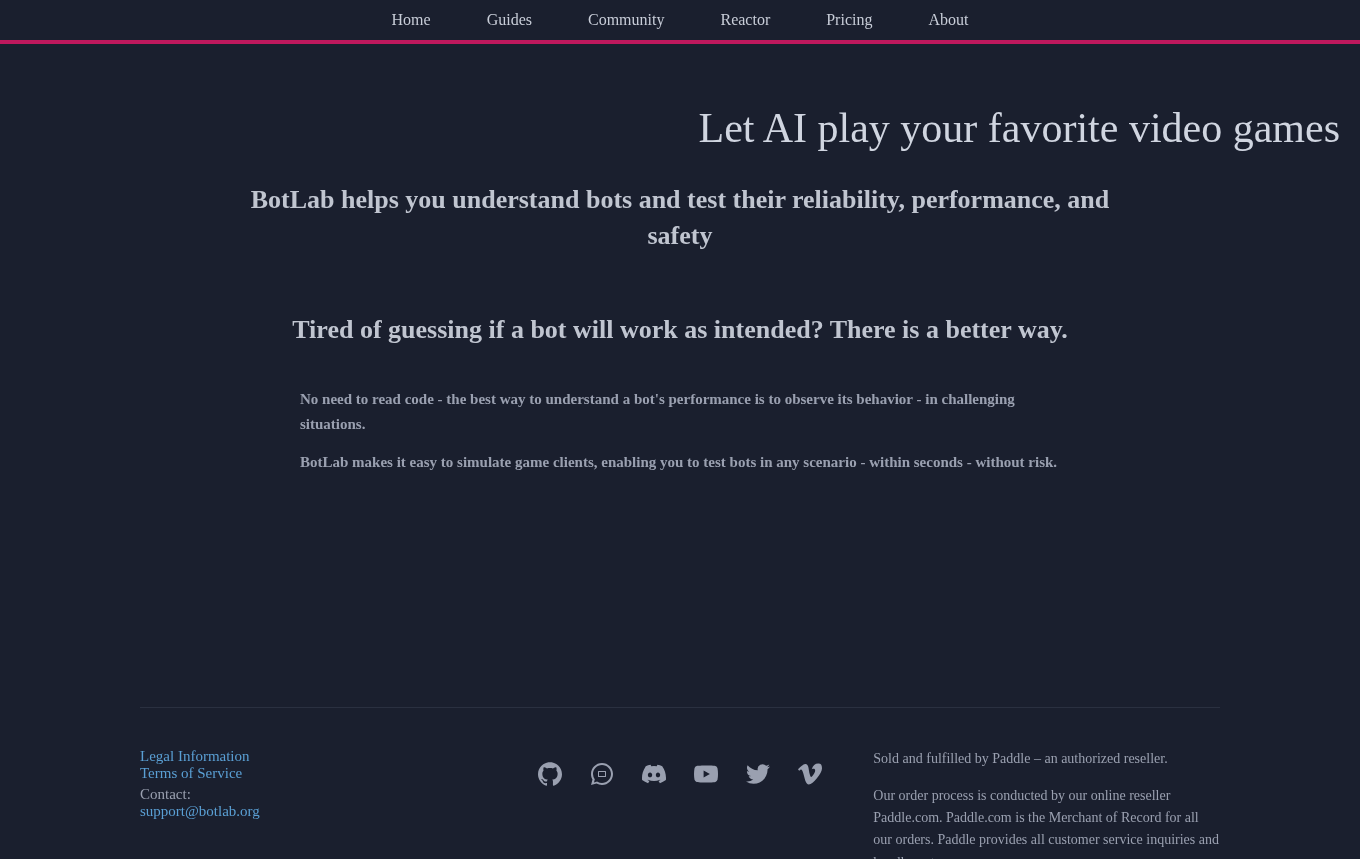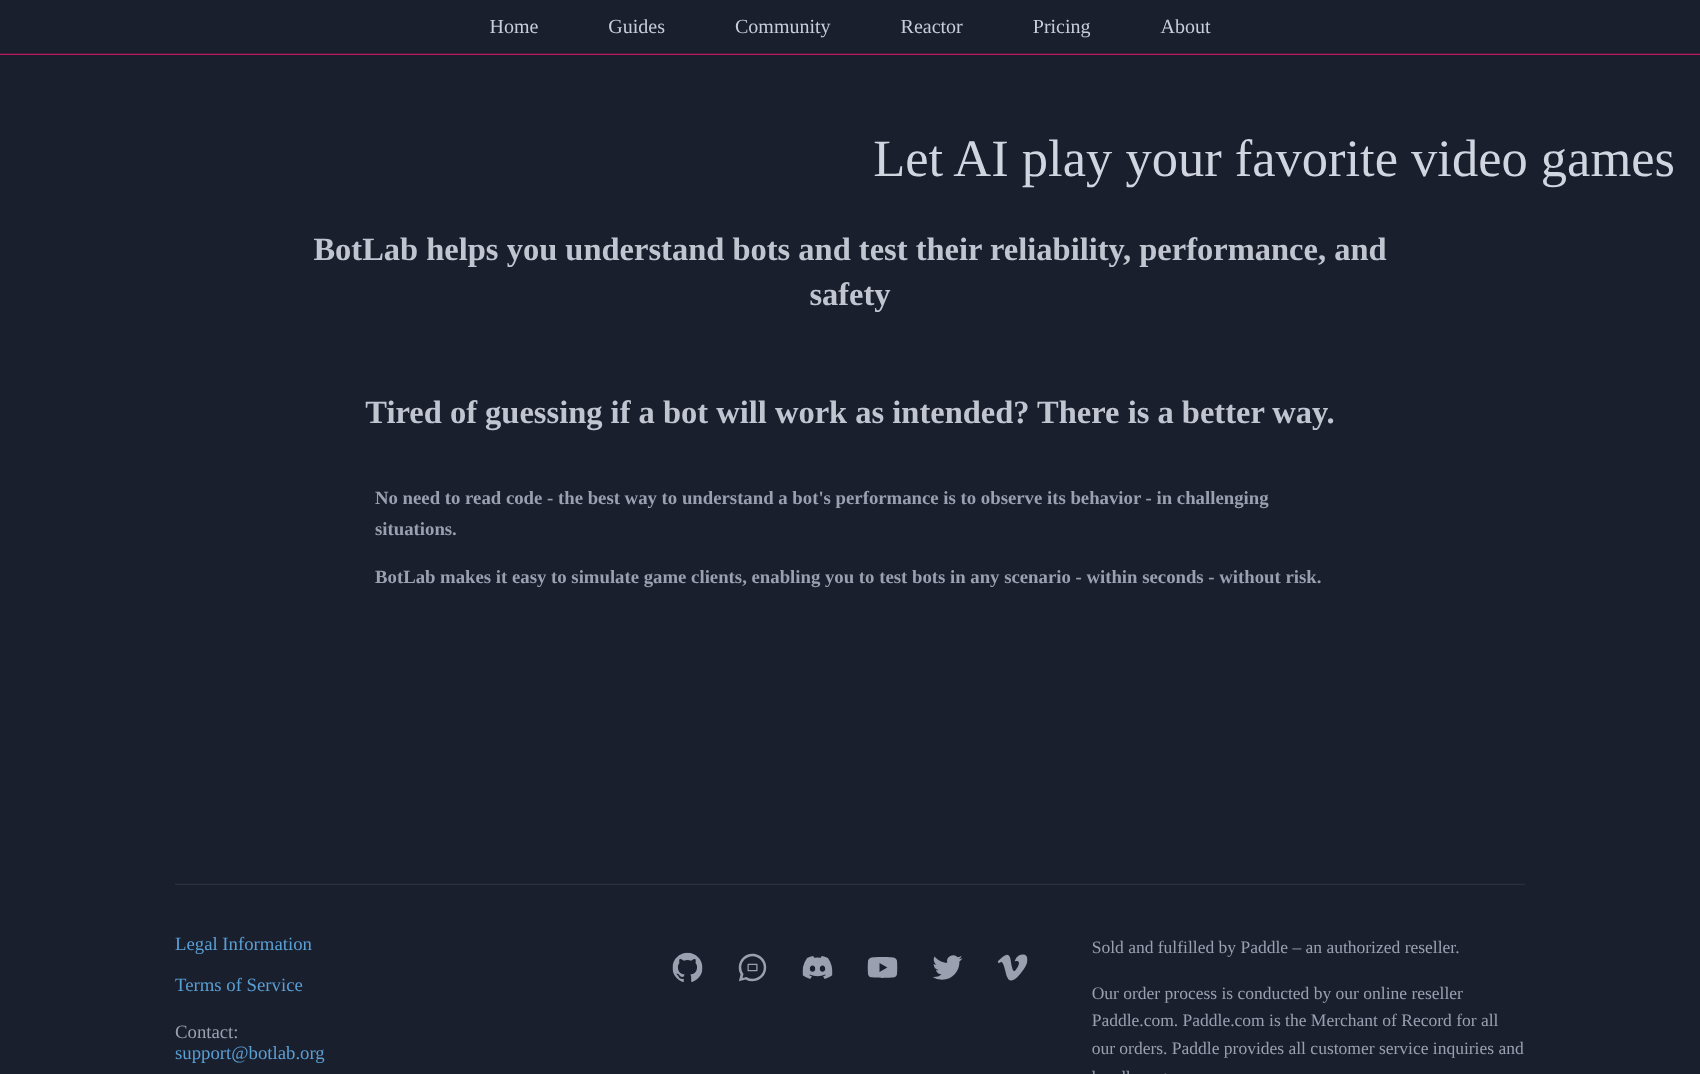--- a/index.html
+++ b/index.html
@@ -19,7 +19,7 @@
     
     nav {
       background-color: #1a1f2e;
-      border-bottom: 1px solid #be185d;
+      border-bottom: 4px solid #be185d;
       display: flex;
       justify-content: center;
       align-items: center;

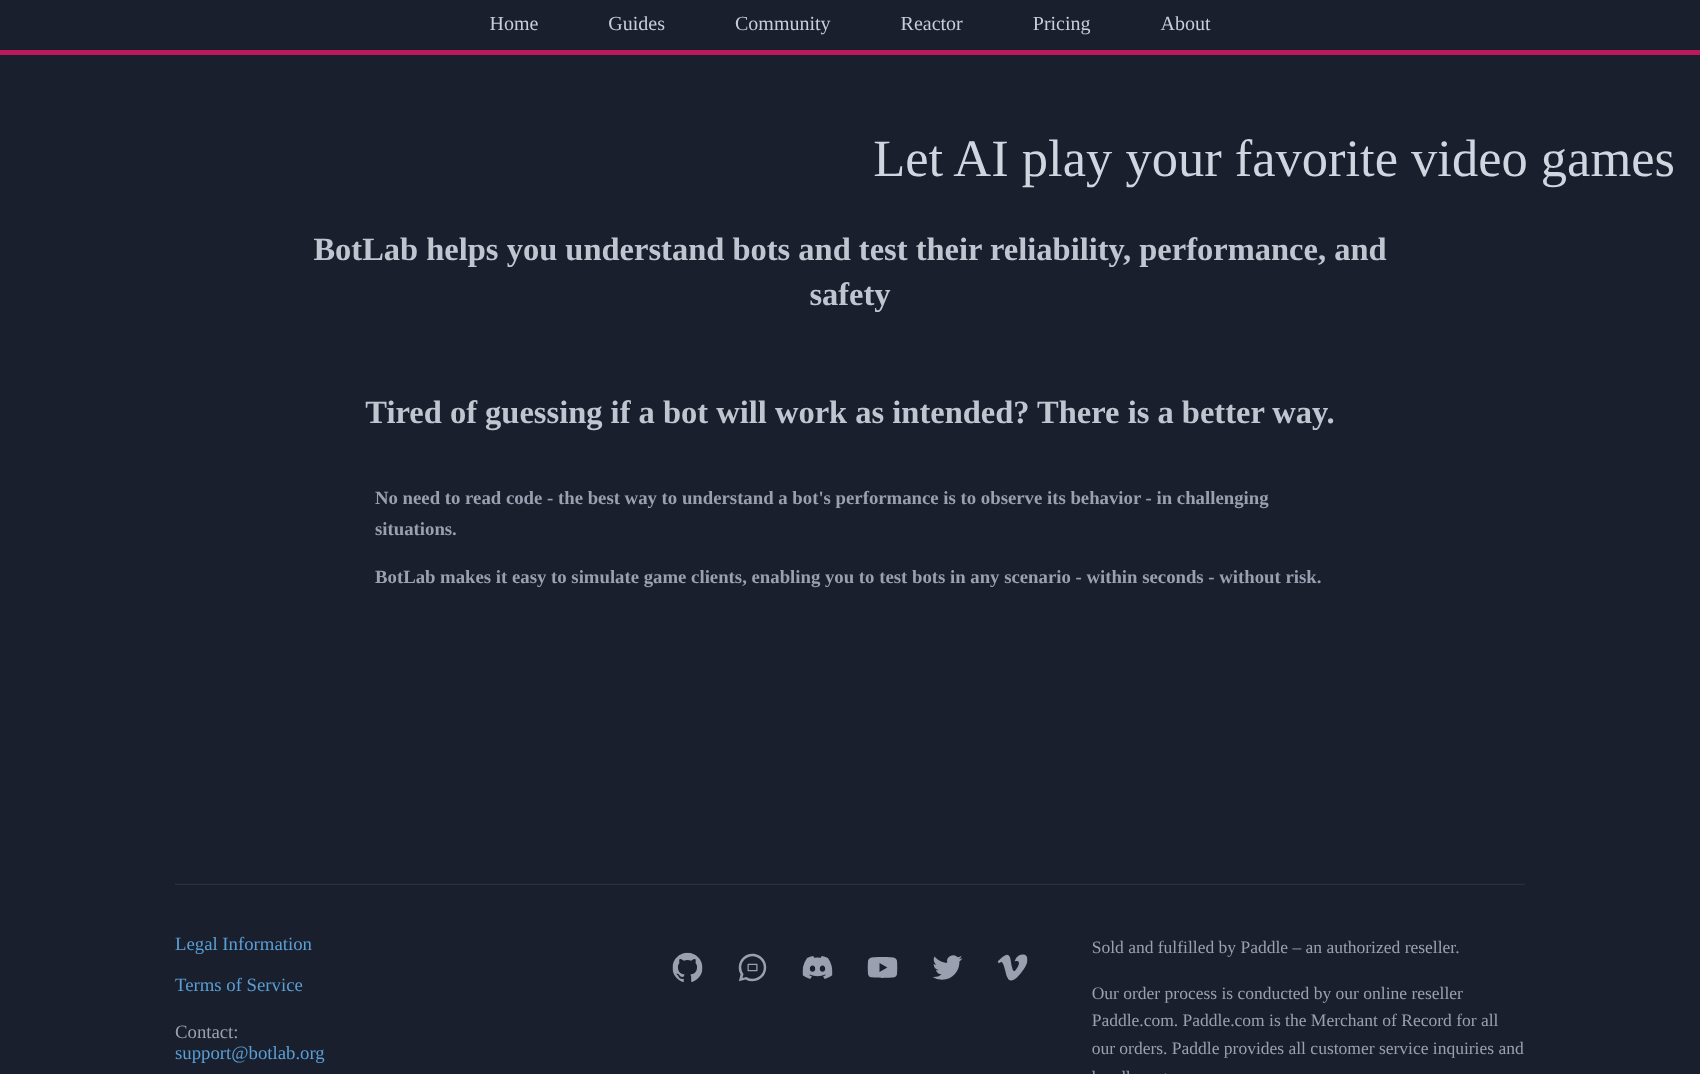--- a/index.html
+++ b/index.html
@@ -106,7 +106,6 @@
     .footer-links {
       display: flex;
       flex-direction: column;
-      gap: 16px;
     }
 
     .footer-links a {

